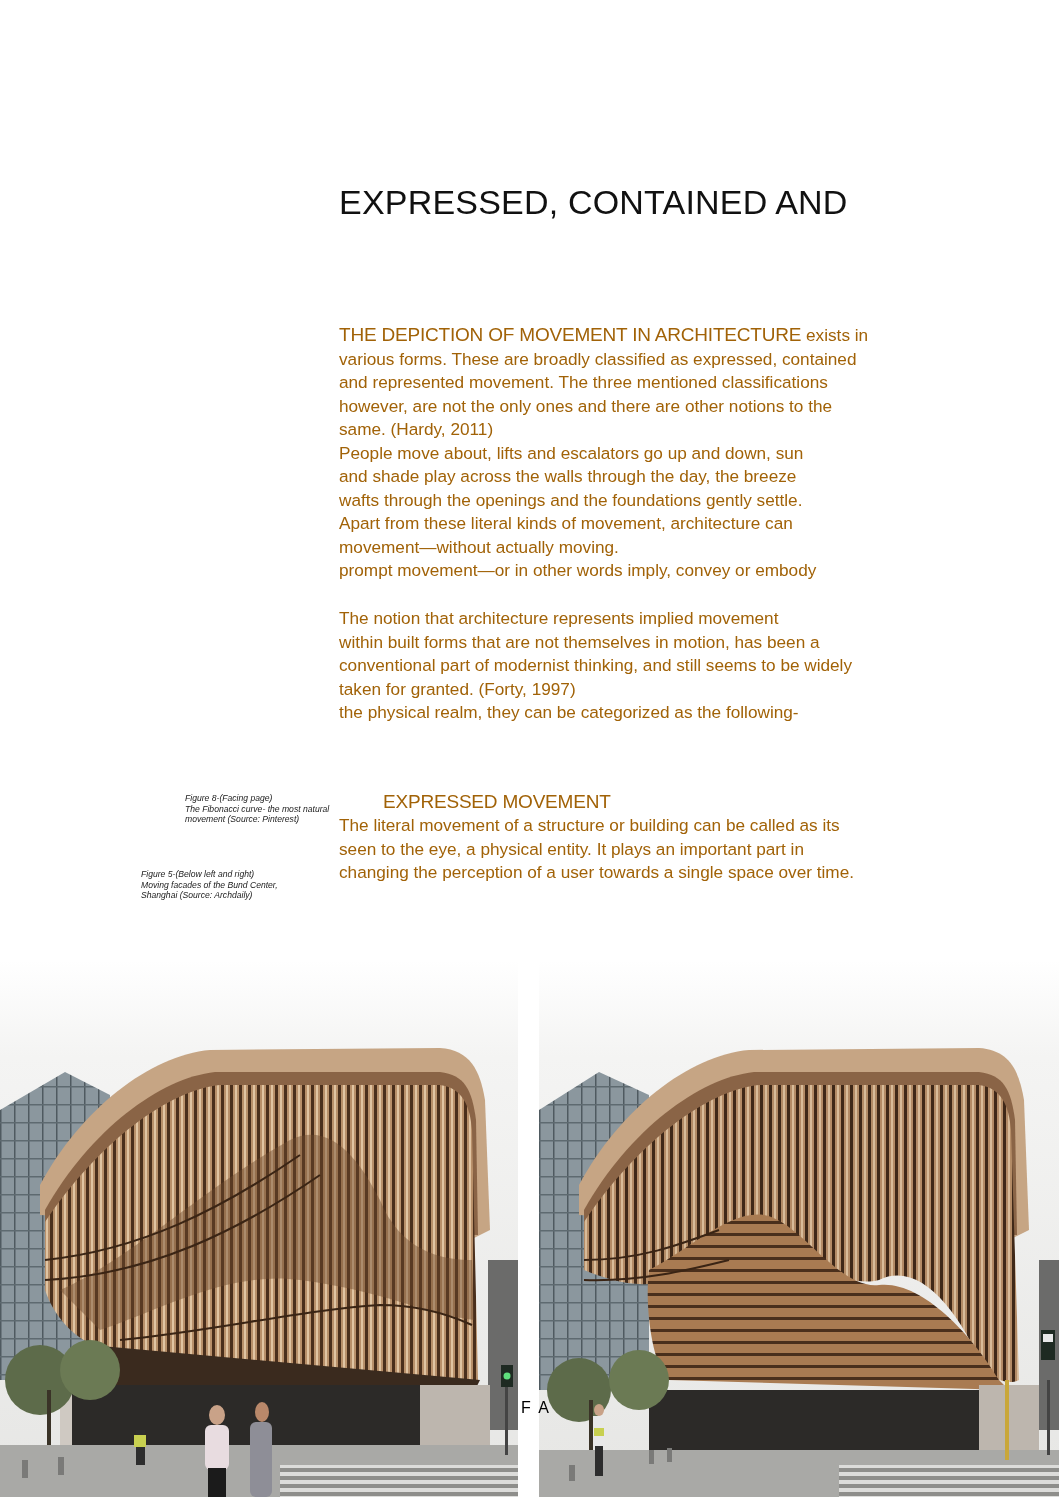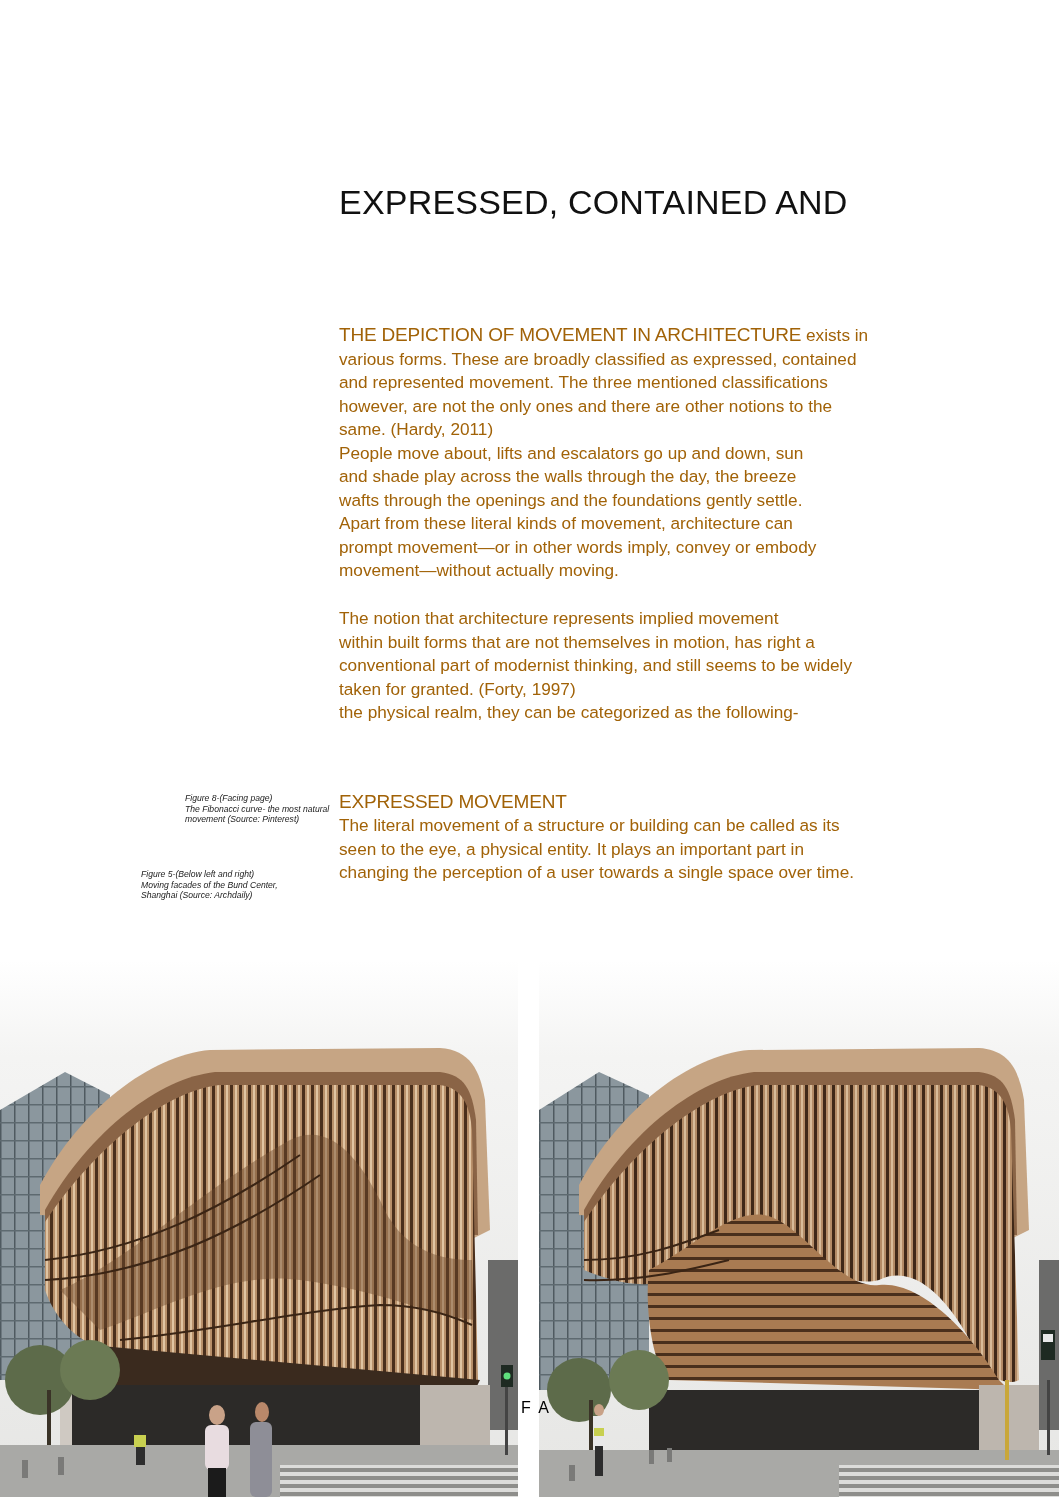--- a/index.html
+++ b/index.html
@@ -67,8 +67,8 @@
   <span class="line">and shade play across the walls through the day, the breeze</span>
   <span class="line">wafts through the openings and the foundations gently settle.</span>
   <span class="line">Apart from these literal kinds of movement, architecture can</span>
+  <span class="line">movement—without actually moving.</span>
   <span class="line">prompt movement—or in other words imply, convey or embody</span>
-  <span class="line">movement—without actually moving.</span>
 </div>
 
 <div class="body-col" id="notion">

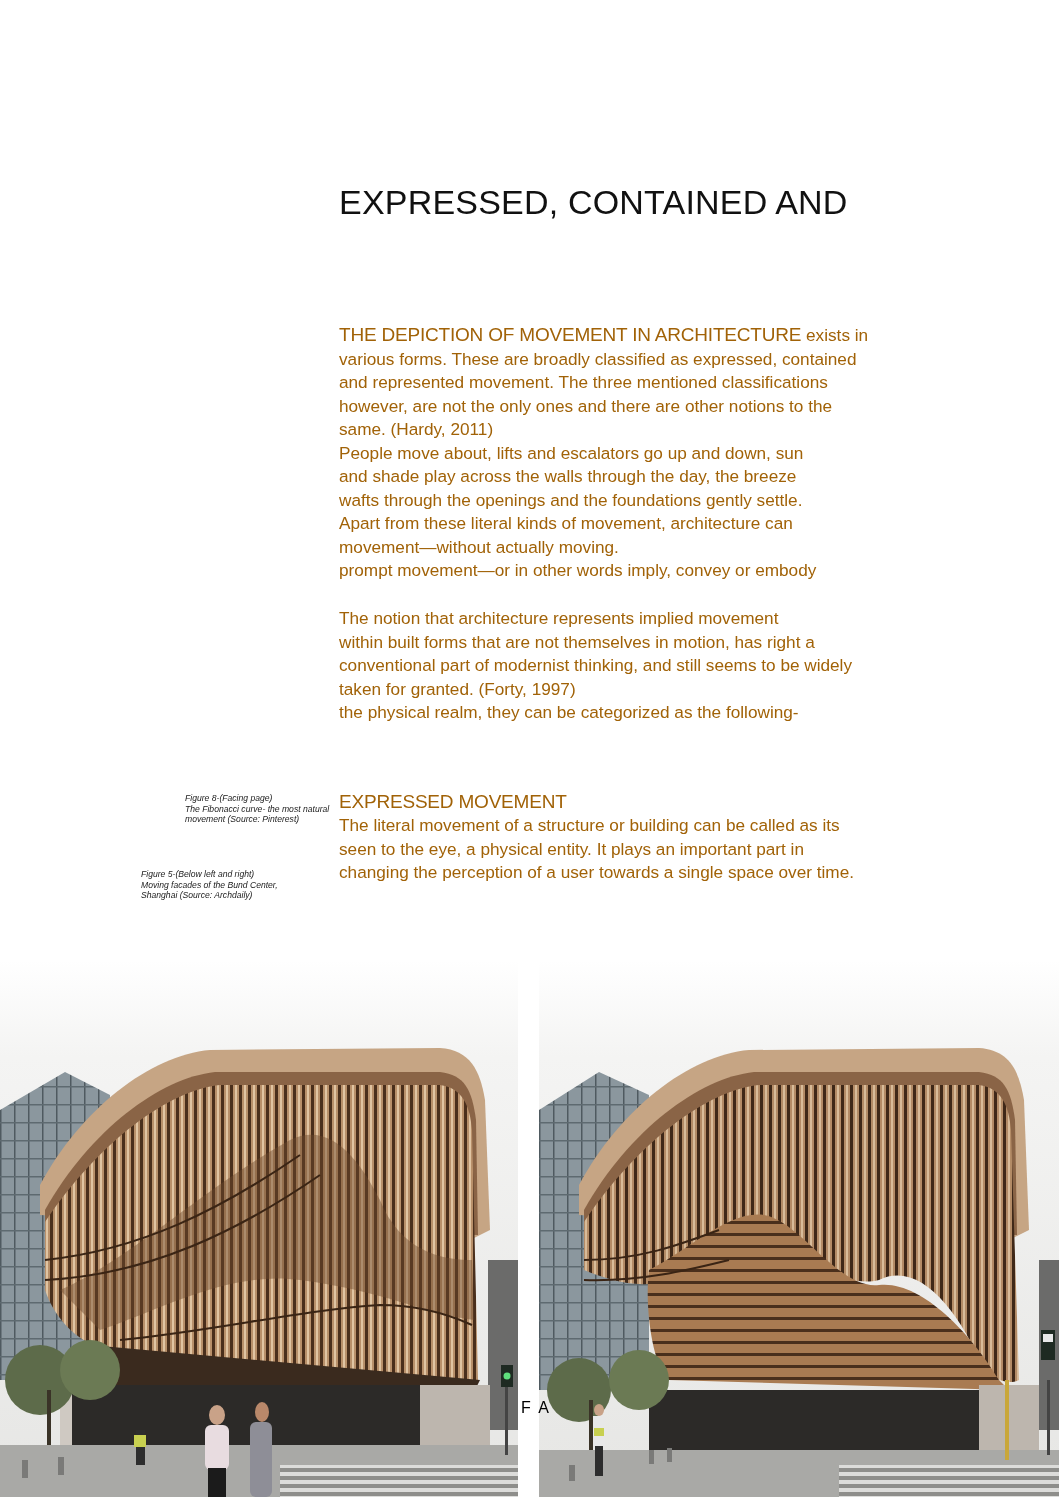--- a/index.html
+++ b/index.html
@@ -73,7 +73,7 @@
 
 <div class="body-col" id="notion">
   <span class="line">The notion that architecture represents implied movement</span>
-  <span class="line">within  built forms that are not themselves in motion, has right a</span>
+  <span class="line">within  built forms that are not themselves in motion, has been a</span>
   <span class="line">conventional part of modernist thinking, and still seems to be widely</span>
   <span class="line">taken for granted.  (Forty, 1997)</span>
   <span class="line">the physical realm, they can be categorized as the following-</span>

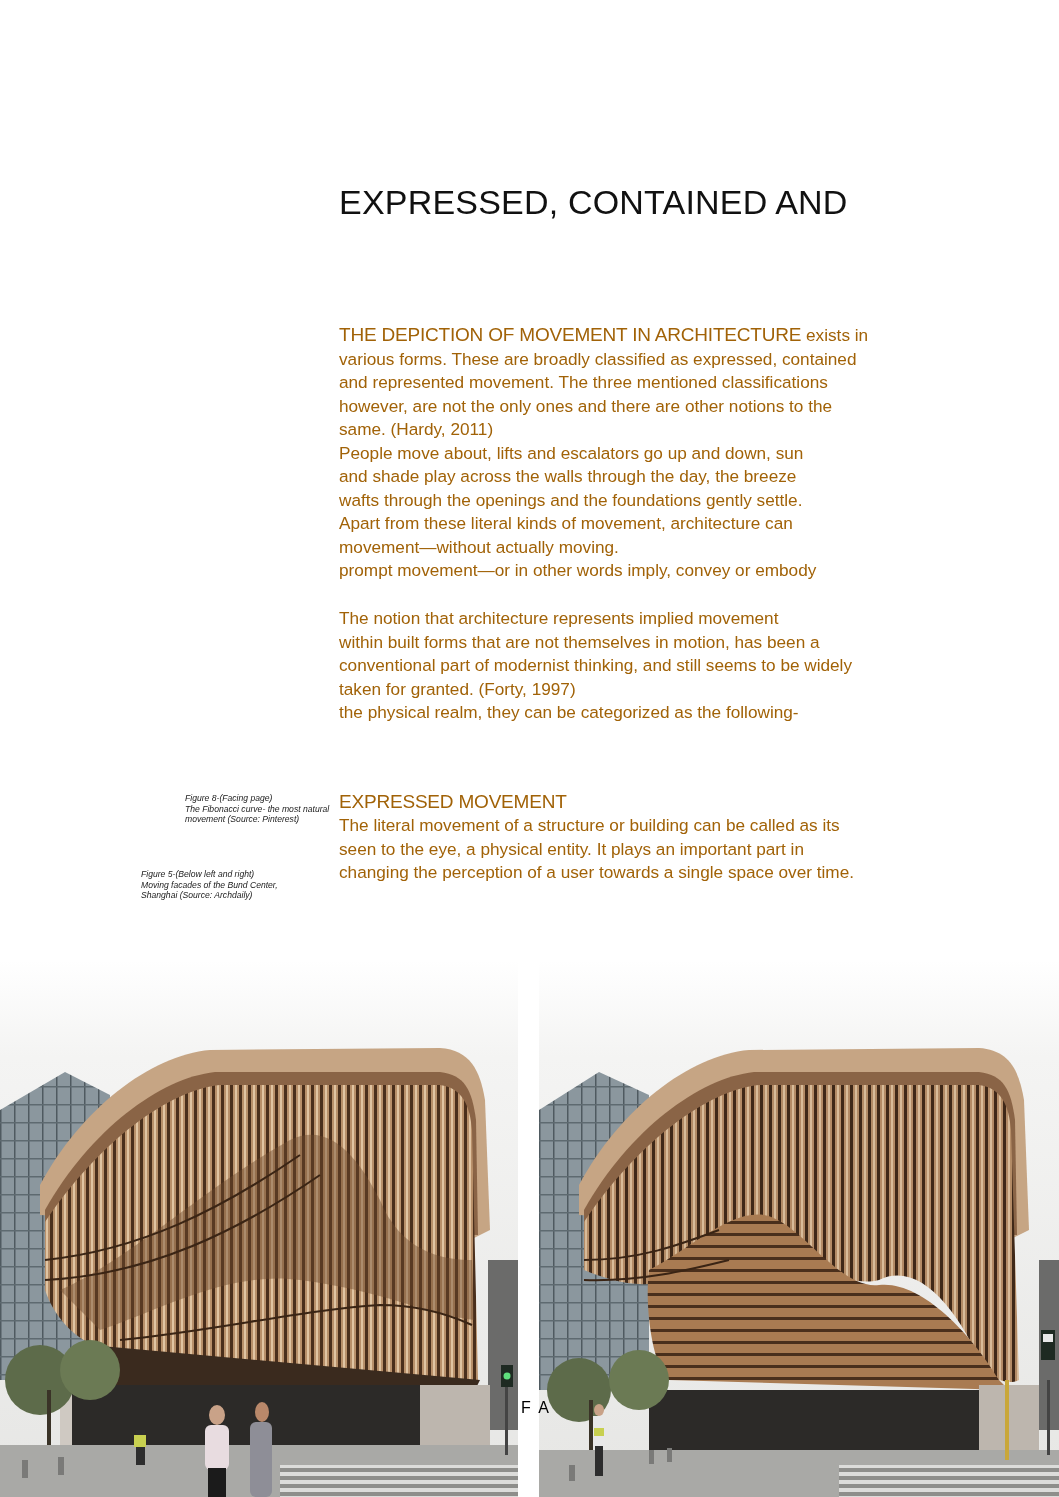--- a/index.html
+++ b/index.html
@@ -26,7 +26,7 @@
     #intro { top: 323px; }
     #notion { top: 607px; }
     .section-heading {
-      display: block; font-size: 19px; line-height: 24px; white-space: nowrap; letter-spacing: -0.2px;
+      display: block; font-size: 19px; line-height: 24px; white-space: nowrap; letter-spacing: -0.2px; margin-left: 44px;
     }
     #expressed { top: 790px; }
     .caption {

